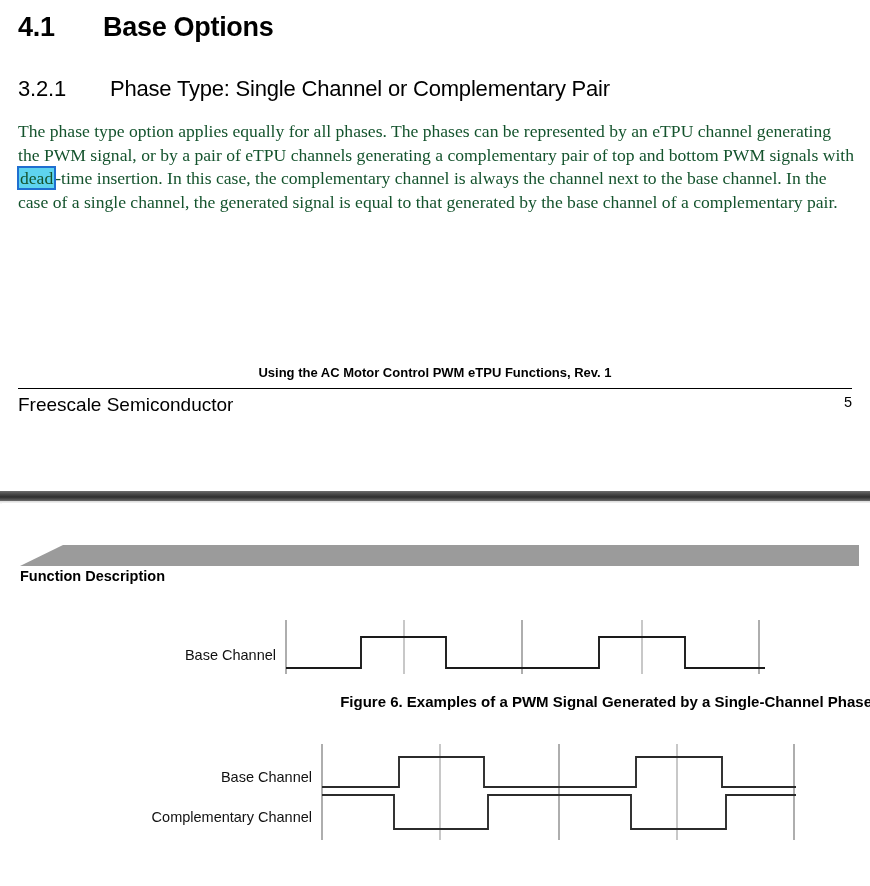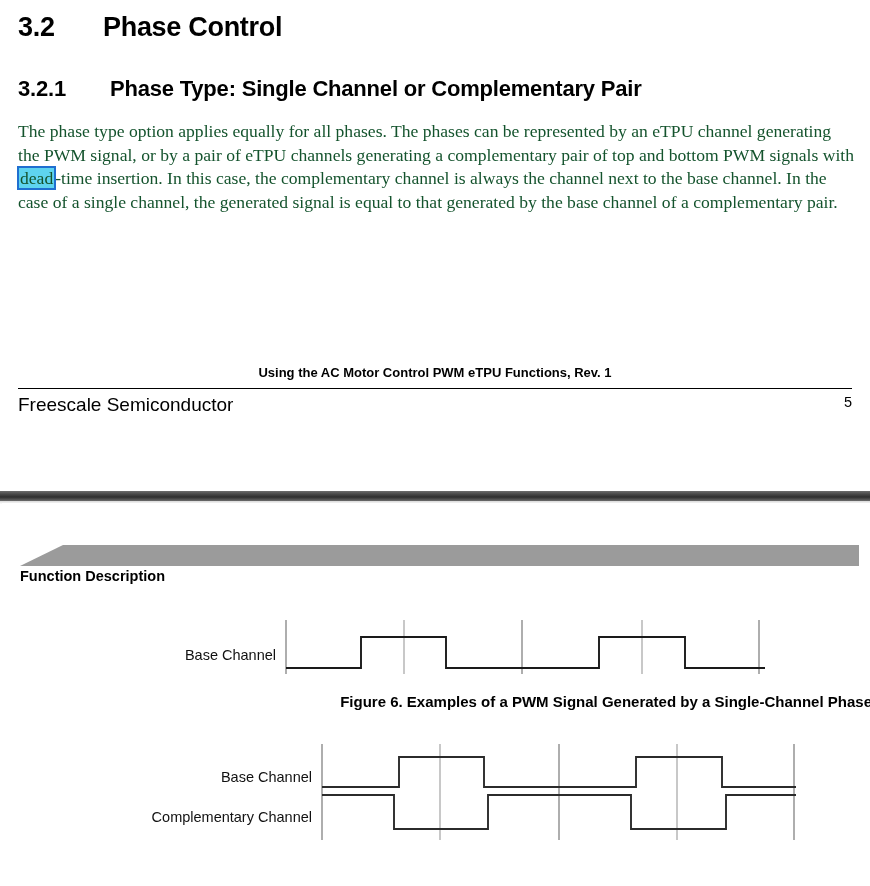--- a/index.html
+++ b/index.html
@@ -115,7 +115,7 @@
 <div class="page-one">
 
   <div class="h2">
-    <span class="num">3.2</span><span>Phase Control</span>
+    <span class="num">4.1</span><span>Phase Control</span>
   </div>
 
   <div class="h3">

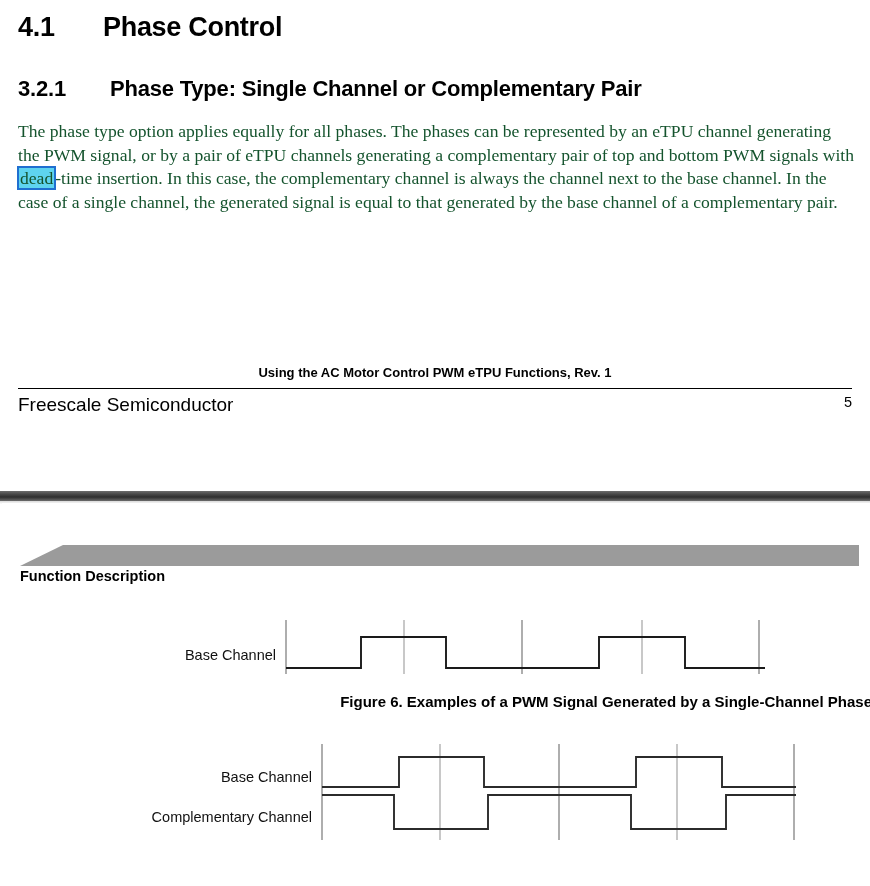--- a/index.html
+++ b/index.html
@@ -115,7 +115,7 @@
 <div class="page-one">
 
   <div class="h2">
-    <span class="num">4.1</span><span>Phase Control</span>
+    <span class="num">4.1</span><span>Base Options</span>
   </div>
 
   <div class="h3">

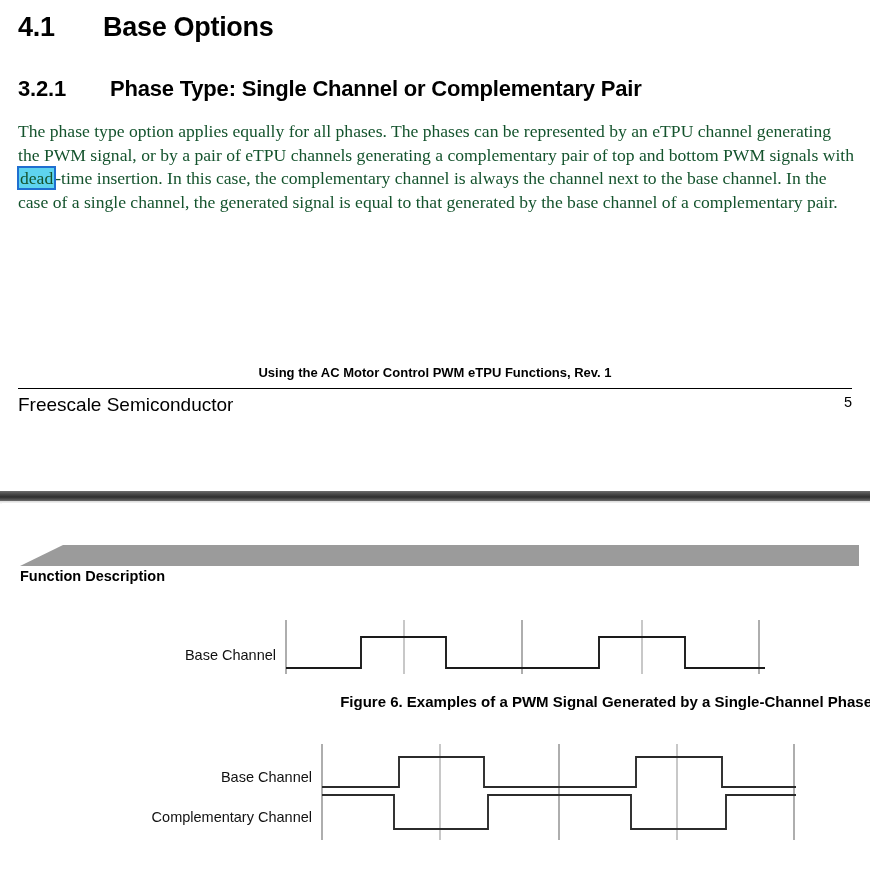--- a/index.html
+++ b/index.html
@@ -28,7 +28,7 @@
   .h3 {
     position:absolute; left:18px; top:77px;
     font-family:"Liberation Sans", sans-serif;
-    font-weight:bold; font-size:22px; letter-spacing:-0.2px;
+    font-weight:normal; font-size:22px; letter-spacing:-0.2px;
     white-space:nowrap; line-height:1.1;
   }
   .h3 .num { display:inline-block; width:92px; }

